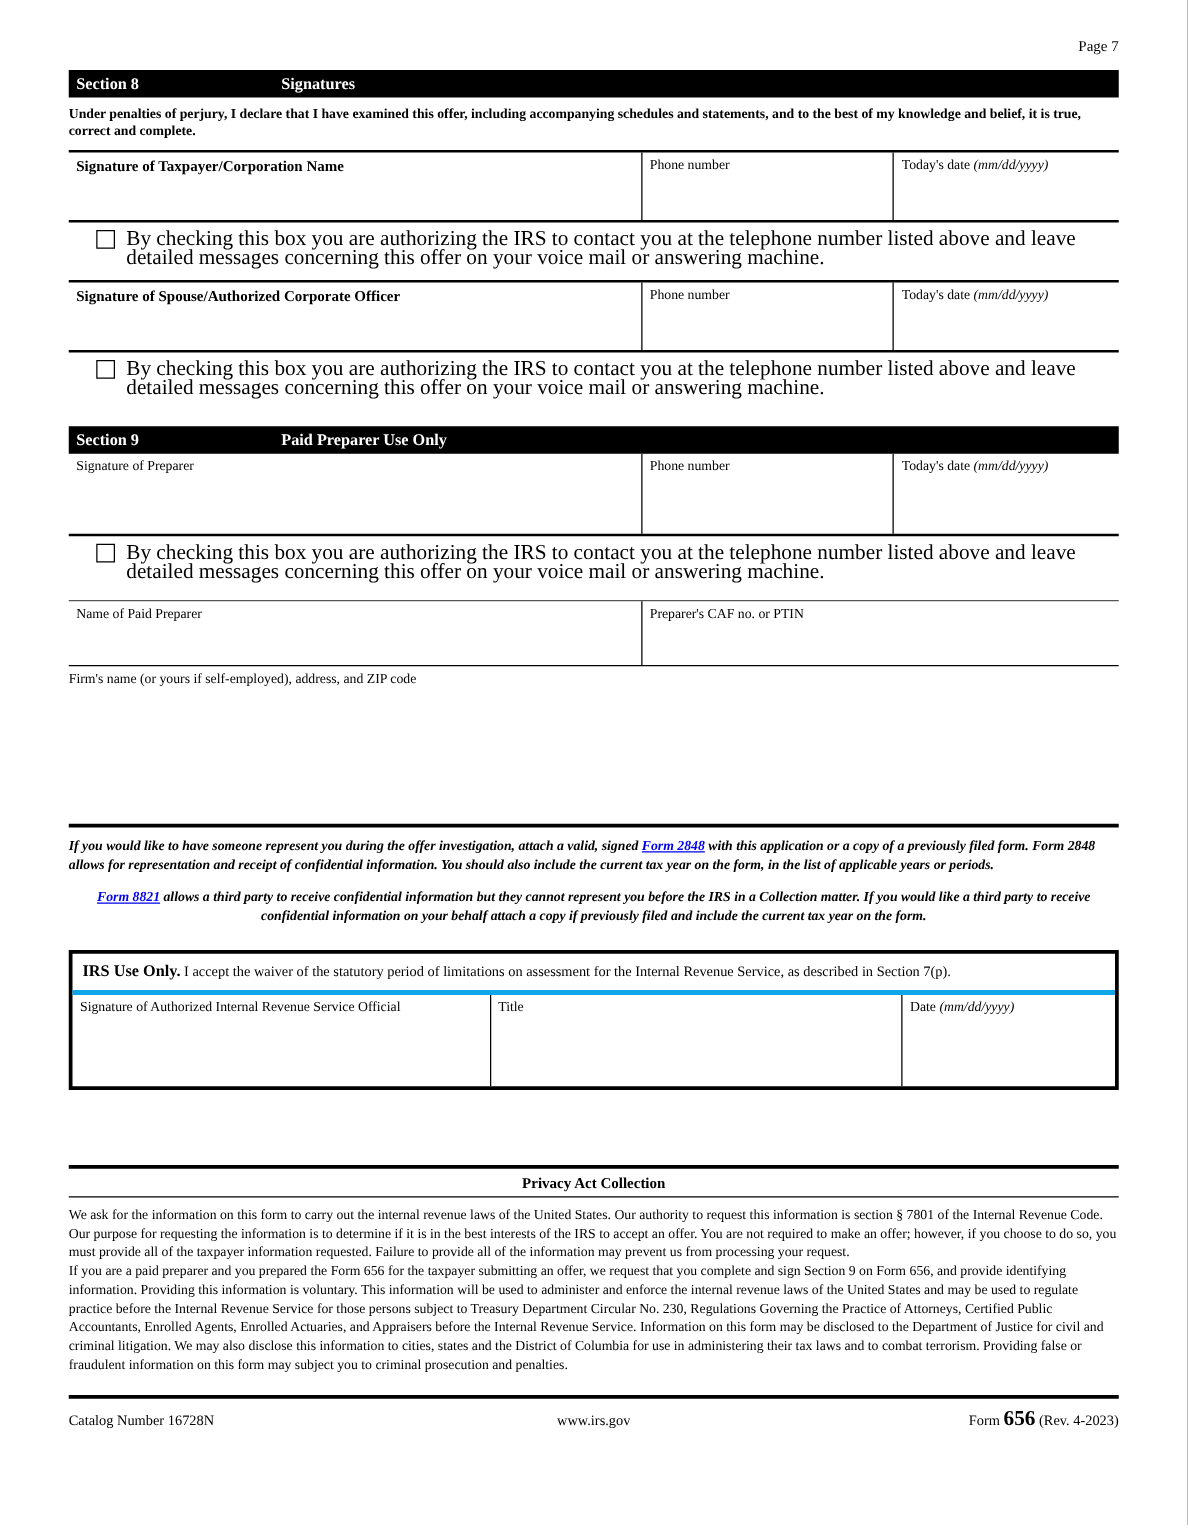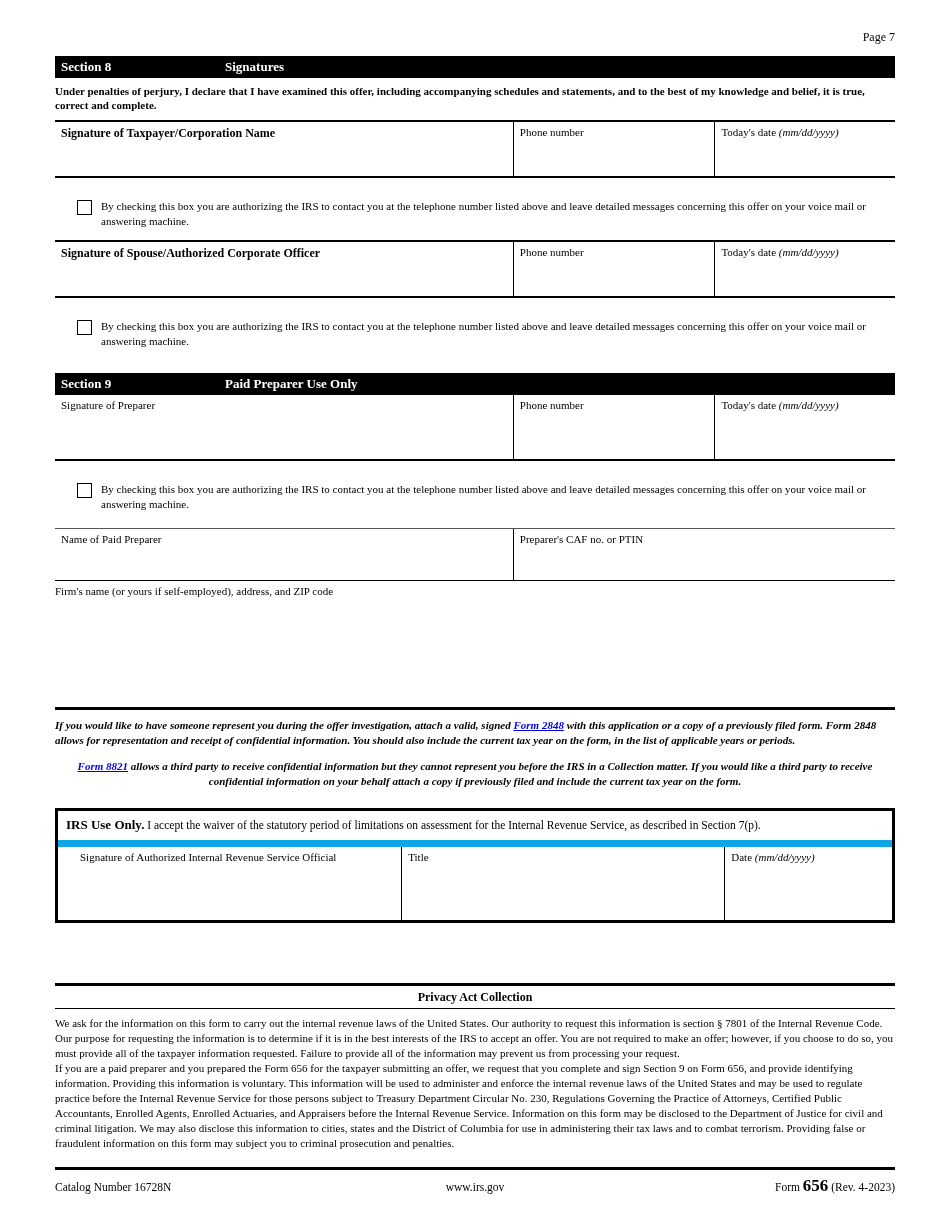--- a/index.html
+++ b/index.html
@@ -35,7 +35,7 @@
   .lbl-bold { font-weight:bold; font-size:12px; }
   .fmt { font-style:italic; font-weight:normal; }
 
-  .cbrow { display:flex; margin-top:21px; height:30px; font-size:11px; line-height:15px; }
+  .cbrow { display:flex; margin-top:5px; height:30px; font-size:17px; line-height:15px; }
   .cbrow .box {
     flex:0 0 13px; width:13px; height:13px; margin:1px 9px 0 22px;
     border:1px solid #000; background:#fff;

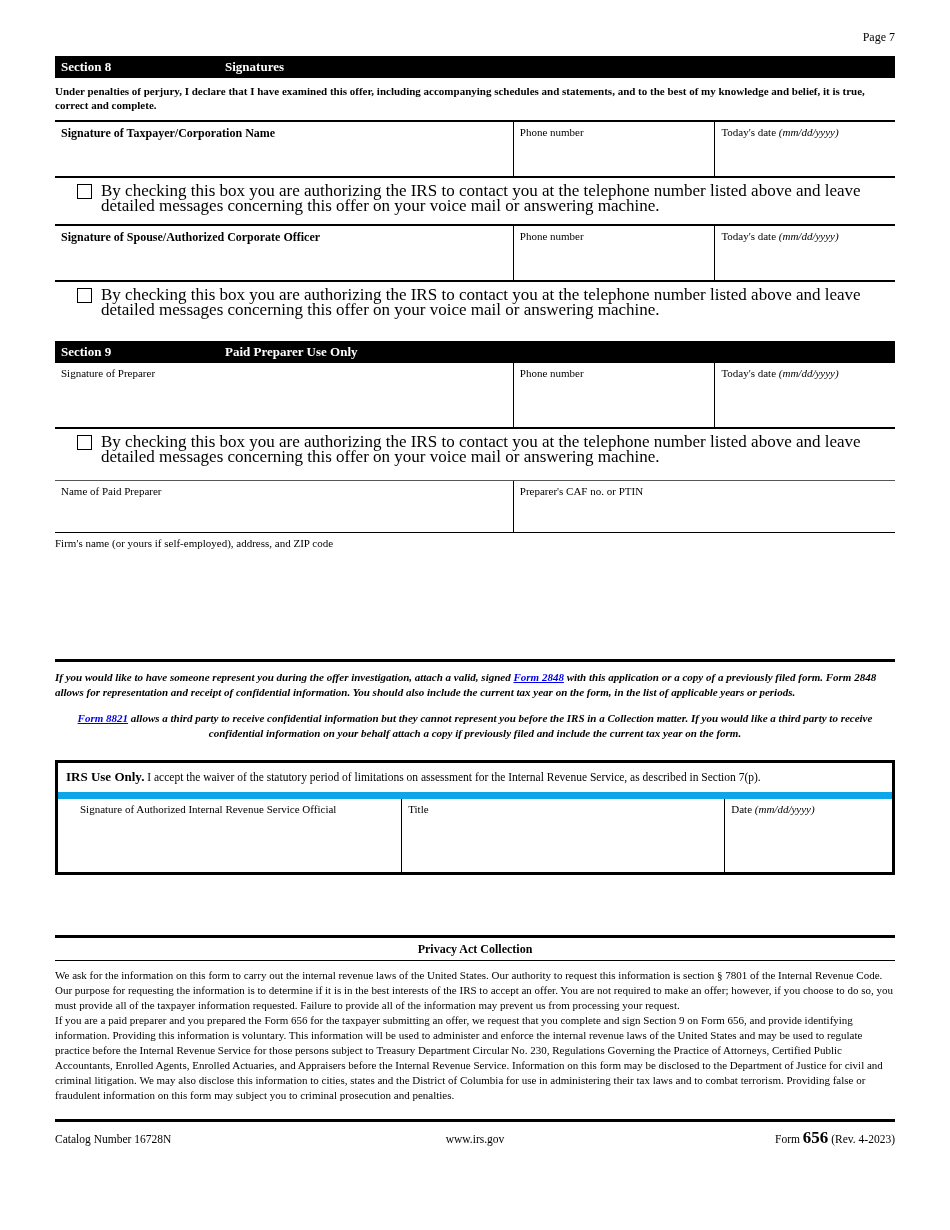--- a/index.html
+++ b/index.html
@@ -53,7 +53,7 @@
   .irsbox { margin-top:19px; border:3px solid #000; }
   .irsbox-head { padding:6px 8px 7px 8px; font-size:11.5px; }
   .irsbox-head b { font-size:13px; }
-  .irsrow { display:flex; border-top:7px solid #0ea5e9; height:73px;padding-left:16px; }
+  .irsrow { display:flex; border-top:4px solid #0ea5e9; height:73px; }
   .i1 { width:40%; } .i2 { width:39.5%; } .i3 { width:20.5%; }
 
   .privacy-rule-top { margin-top:60px; height:3px; background:#000; }

